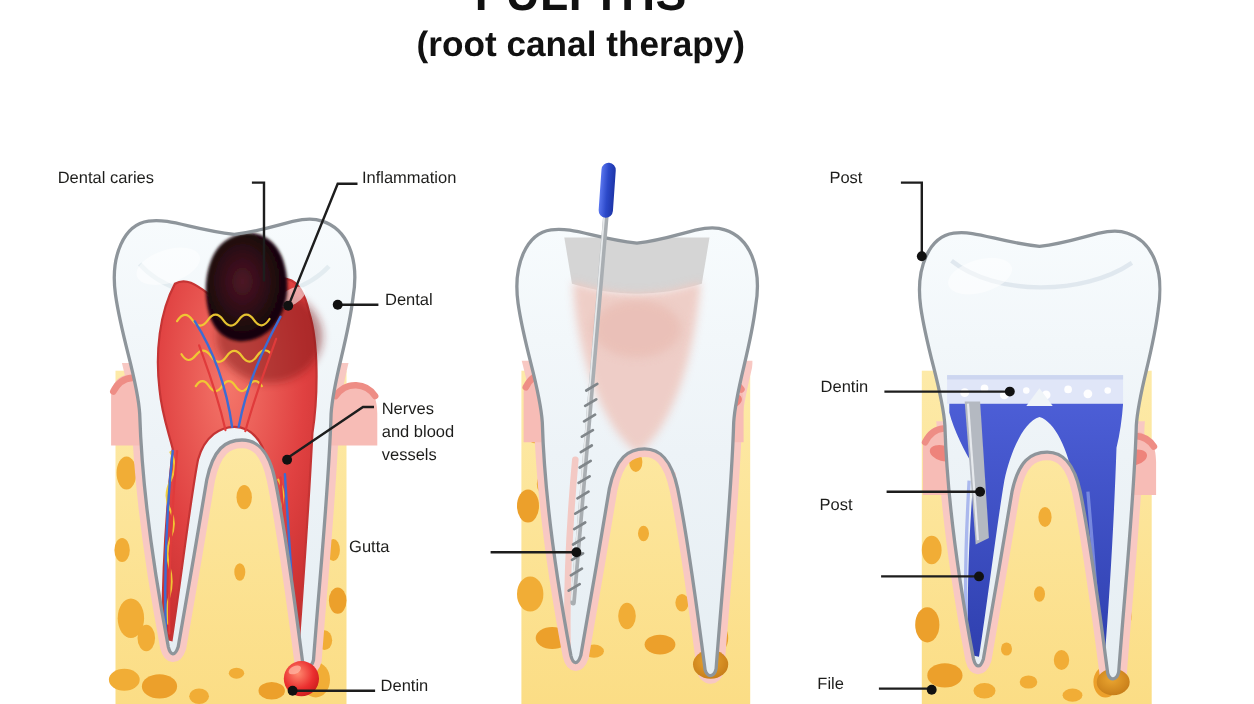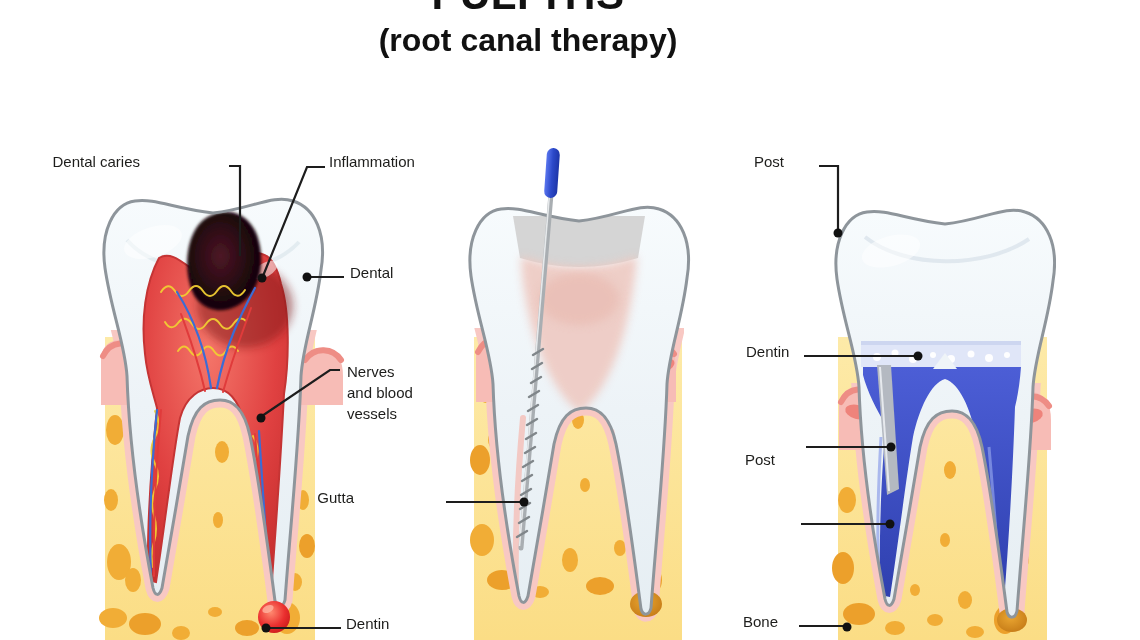--- a/index.html
+++ b/index.html
@@ -313,7 +313,7 @@
   <div class="lbl" style="left:754px;top:154px">Post</div>
   <div class="lbl" style="left:746px;top:344px">Dentin</div>
   <div class="lbl" style="left:745px;top:452px">Post</div>
-  <div class="lbl" style="left:743px;top:614px">Bone</div>
+  <div class="lbl" style="left:743px;top:614px">File</div>
 
 </div>
 

